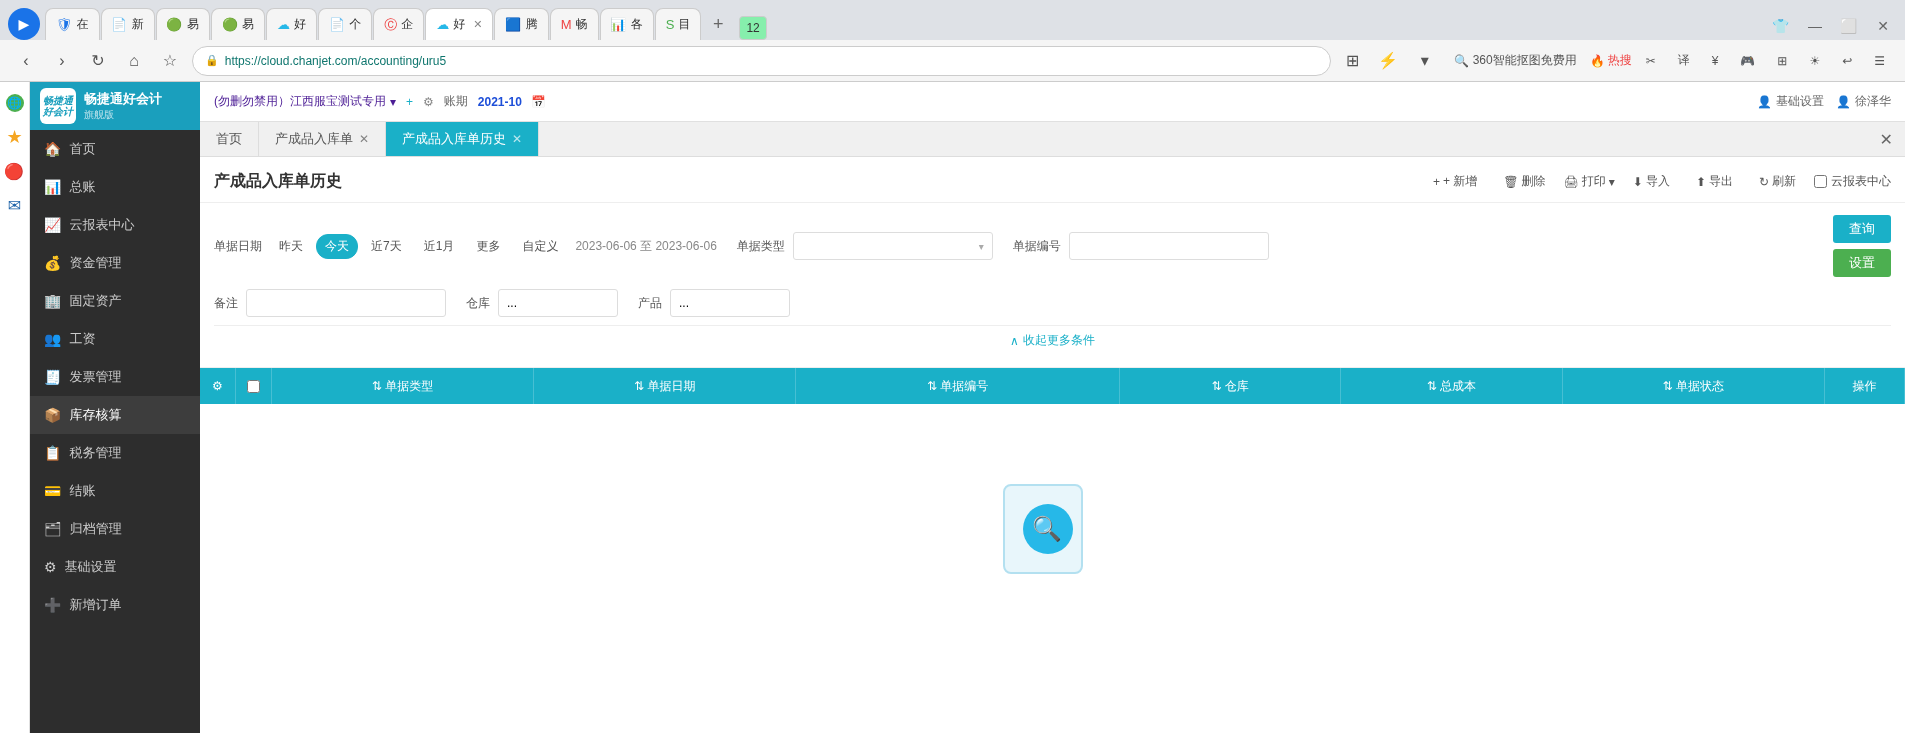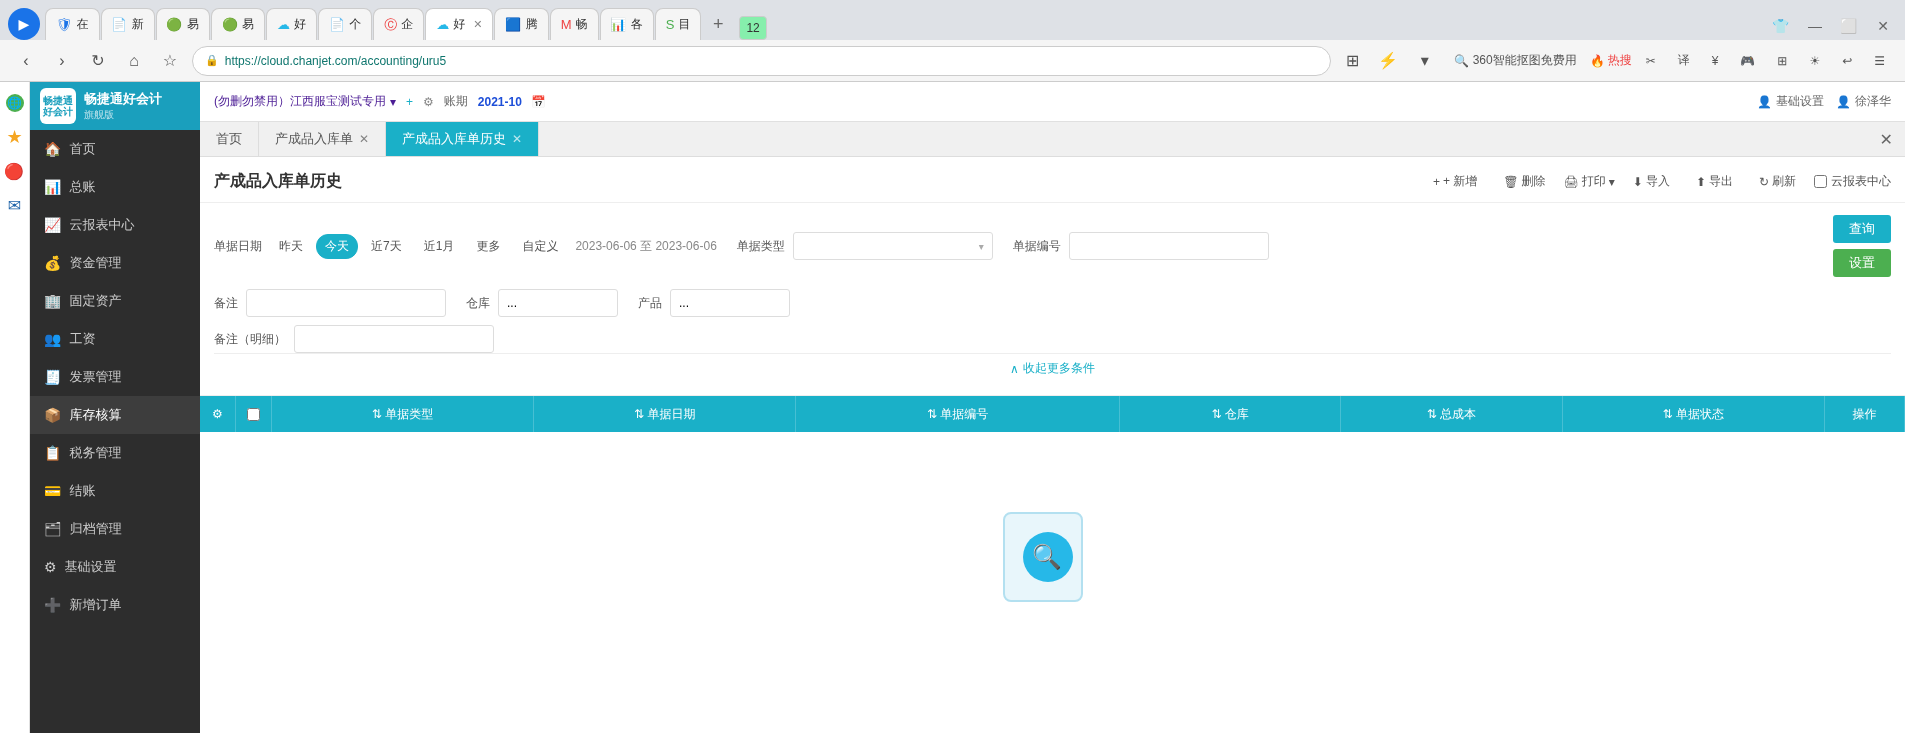--- a/index.html
+++ b/index.html
@@ -232,7 +232,7 @@
   <div class="nav-sidebar">
     <div class="brand-header">
       <div class="brand-logo">
-        <span style="font-size:10px;color:#1a9fbd;font-weight:bold;line-height:1.1;">畅捷通<br>好会计</span>
+        <span style="font-size:10px;color:#1a9fbd;font-weight:bold;line-height:1.1;font-style:italic;">畅捷通<br>好会计</span>
       </div>
       <div>
         <div class="brand-name">畅捷通好会计</div>

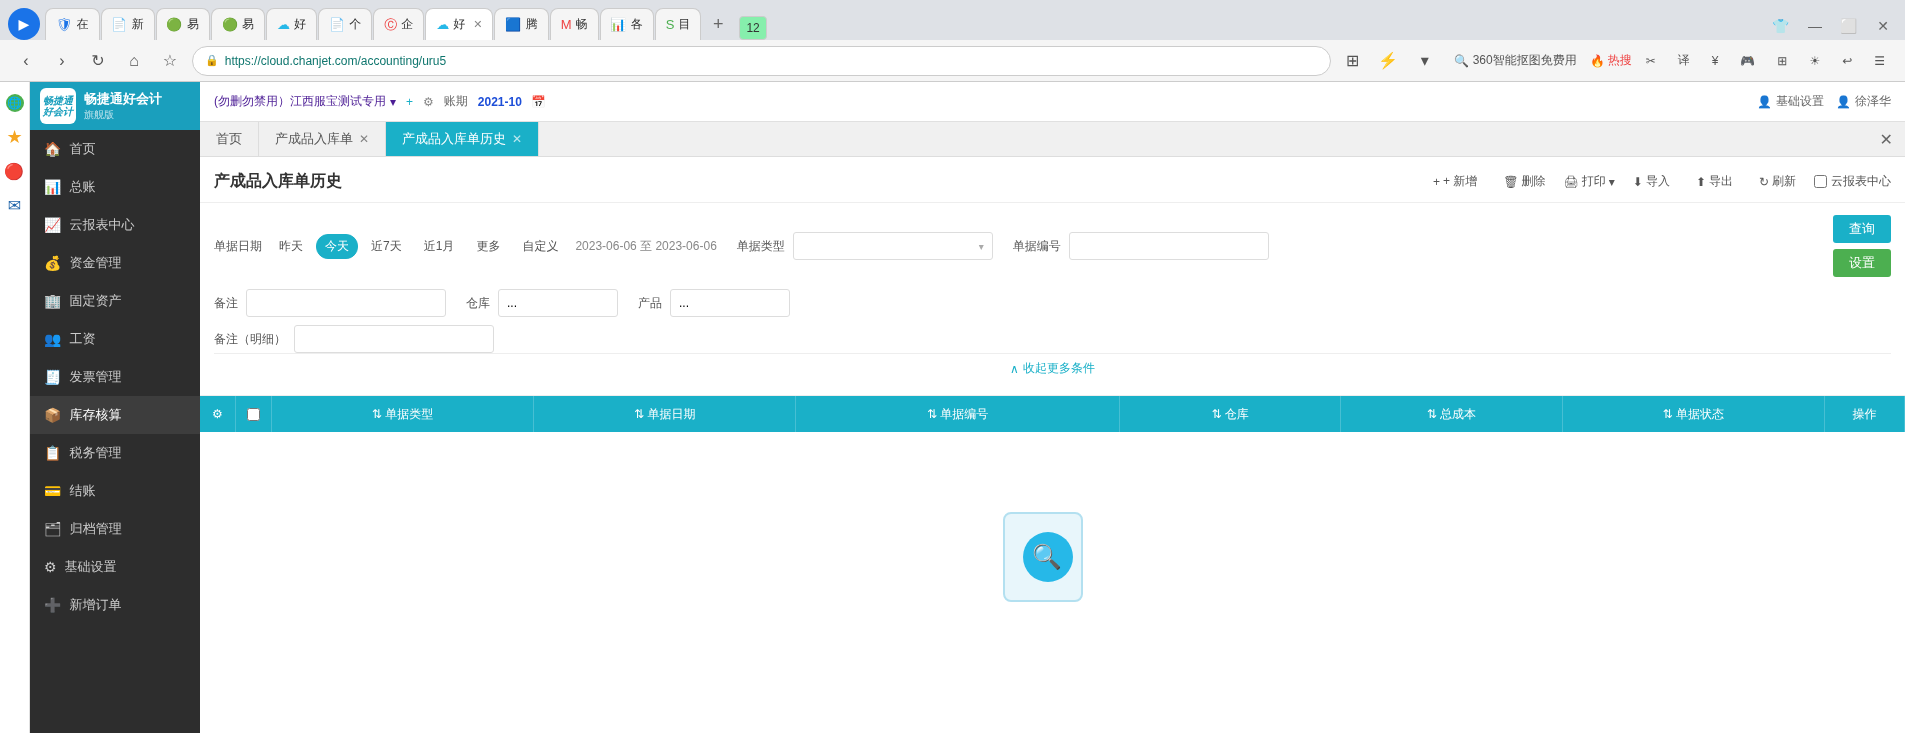--- a/index.html
+++ b/index.html
@@ -430,12 +430,6 @@
           </div>
         </div>
 
-        <div class="search-row3">
-          <div class="search-field">
-            <span class="field-label">备注（明细）</span>
-            <input class="remark-input" type="text" style="">
-          </div>
-        </div>
 
         <div class="collapse-btn">
           <span>∧</span>

